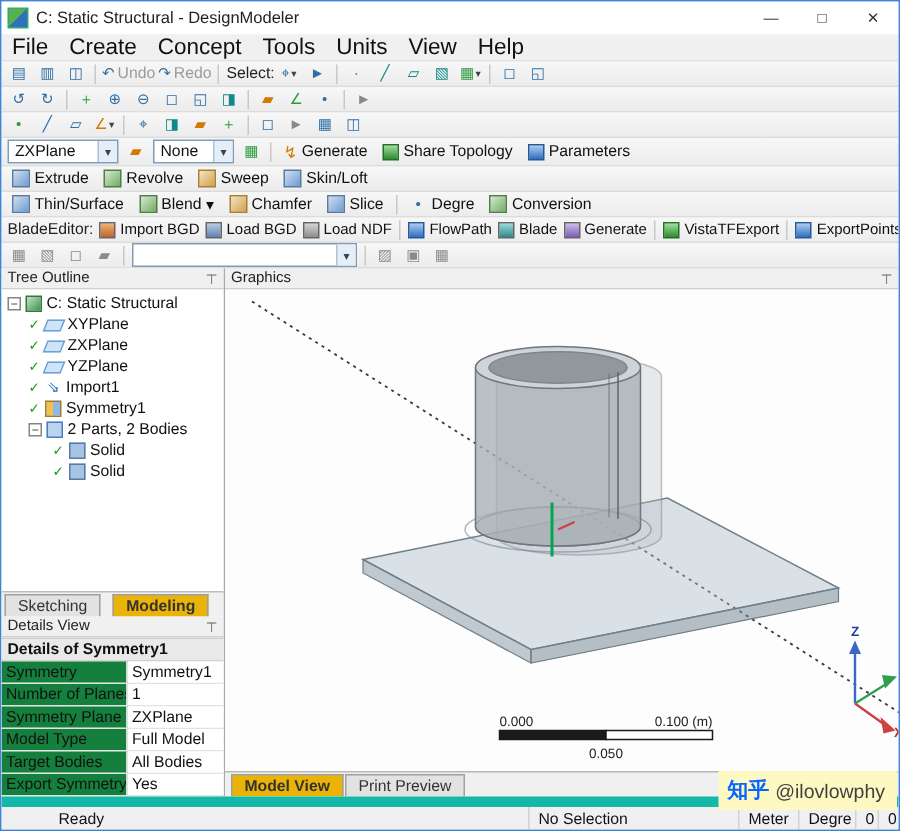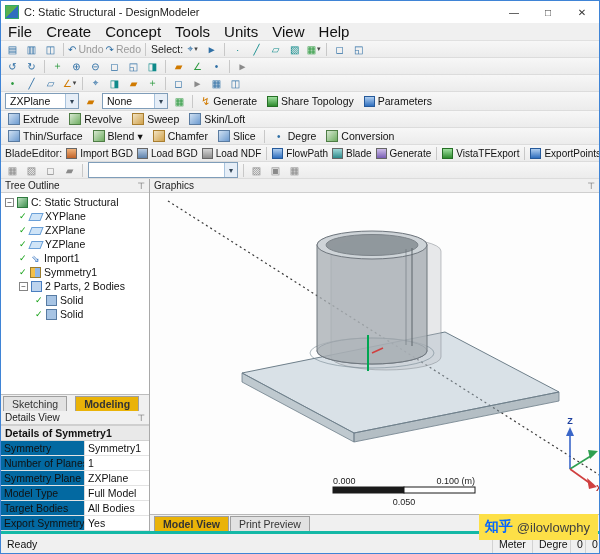--- a/index.html
+++ b/index.html
@@ -282,7 +282,7 @@
     <span class="tbtn or">
         <span>▰</span>
       </span>
-    <div class="combo" style="width:66px">
+    <div class="combo" style="width:54px">
       <span class="cval">None</span>
       <span class="cdd">▾</span>
     </div>

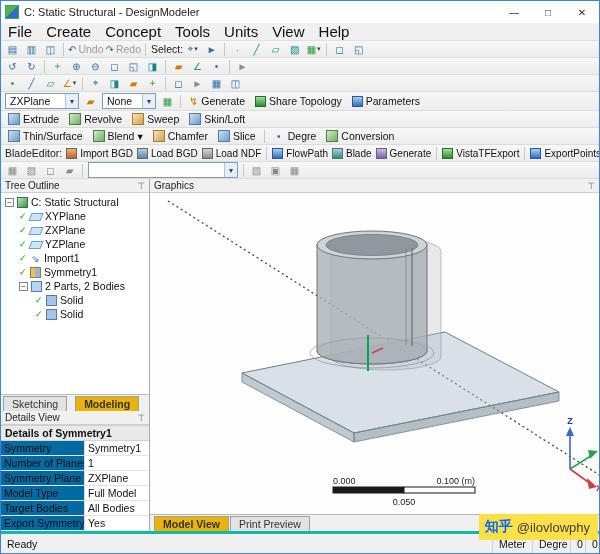--- a/index.html
+++ b/index.html
@@ -81,7 +81,7 @@
   .dhead { height:15px; background:#e9e9e9; border-bottom:1px solid #d2d2d2; display:flex;
            align-items:center; padding:0 4px; font-weight:bold; }
   .drow { height:15px; display:flex; border-bottom:1px solid #e3e3e3; }
-  .dlabel { width:84px; flex:0 0 84px; background:#0369a1; border-right:1px solid #dadada;
+  .dlabel { width:84px; flex:0 0 84px; background:#15803d; border-right:1px solid #dadada;
             padding:1px 3px; overflow:hidden; white-space:nowrap; }
   .dvalue { flex:1; padding:1px 3px; background:#fff; overflow:hidden; white-space:nowrap; }
 

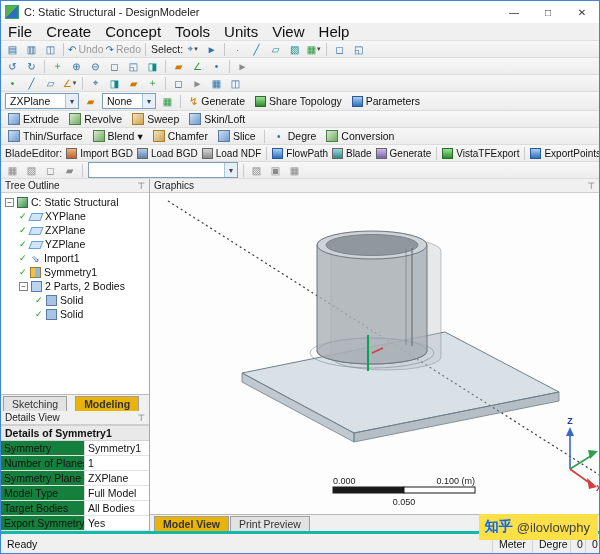--- a/index.html
+++ b/index.html
@@ -102,7 +102,7 @@
   .w36 { width:38px; flex:0 0 38px; } .w14 { width:15px; flex:0 0 15px; } .w12 { width:14px; flex:0 0 14px; }
 
   
-  .wm { position:absolute; right:1px; bottom:13px; height:26px; background:#fde047;
+  .wm { position:absolute; right:1px; bottom:13px; height:26px; background:#fef9c3;
         display:flex; align-items:center; gap:4px; padding:0 8px 0 6px; z-index:5; }
   .wm .brand { color:#0566ff; font-weight:bold; font-size:14px; }
   .wm .handle { color:#404040; font-size:13px; }

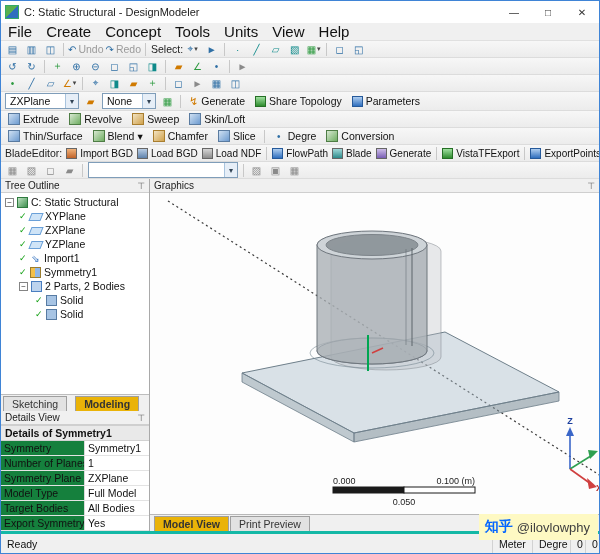--- a/index.html
+++ b/index.html
@@ -94,8 +94,8 @@
            display:flex; align-items:flex-end; padding:0 4px; gap:1px; }
 
   
-  .status { height:22px; flex:0 0 22px; background:#f0f0f0; border-top:3px solid #14b8a6;
-            display:flex; align-items:stretch; font-size:10.5px; }
+  .status { height:22px; flex:0 0 22px; background:#f0f0f0; border-top:7px solid #14b8a6;
+            display:flex; align-items:stretch; font-size:10.5px;padding-left:32px; }
   .scell { display:flex; align-items:center; padding:0 6px; border-left:1px solid #d2d2d2; overflow:hidden; white-space:nowrap; }
   .scell:first-child { border-left:none; }
   .grow { flex:1; } .w140 { width:140px; flex:0 0 140px; } .w38{width:40px;flex:0 0 40px;}

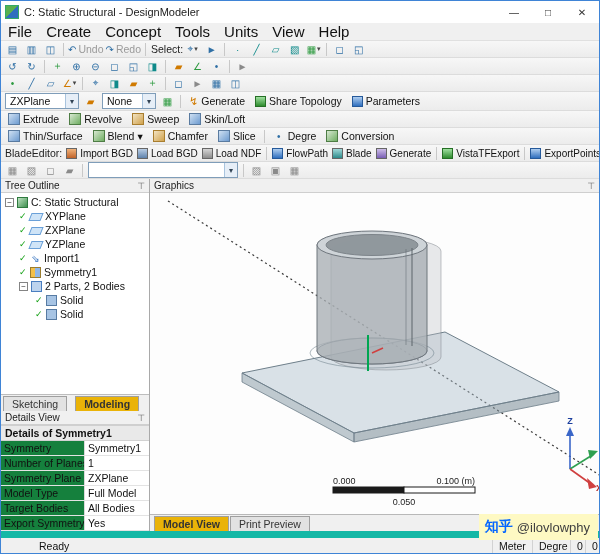--- a/index.html
+++ b/index.html
@@ -579,6 +579,7 @@
 
   <div class="status">
     <div class="scell grow">Ready</div>
+    <div class="scell w140">No Selection</div>
     <div class="scell w38">Meter</div>
     <div class="scell w36">Degre</div>
     <div class="scell w14">0</div>

